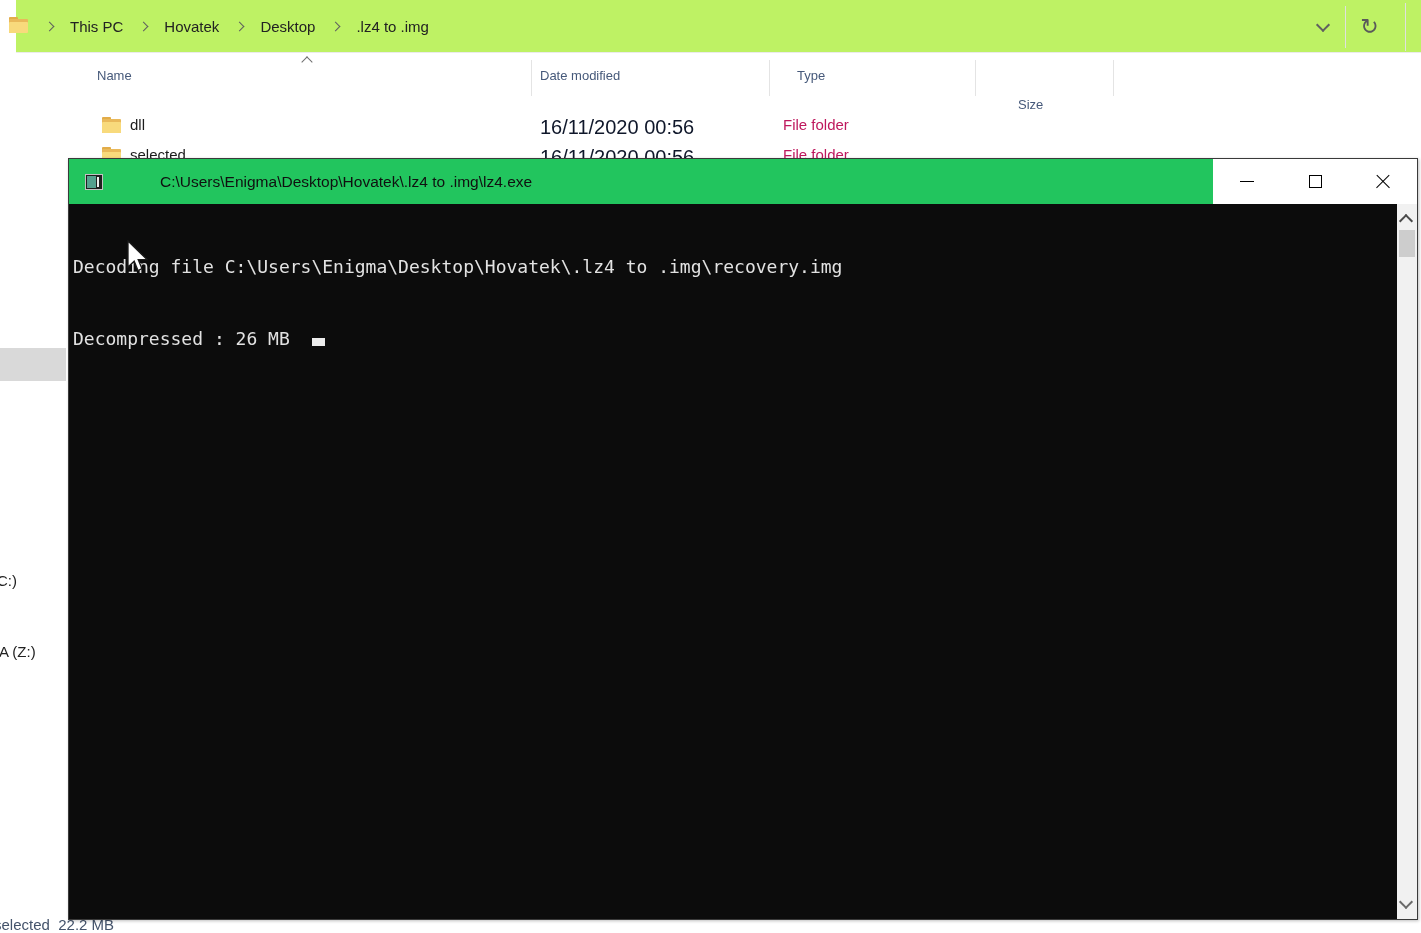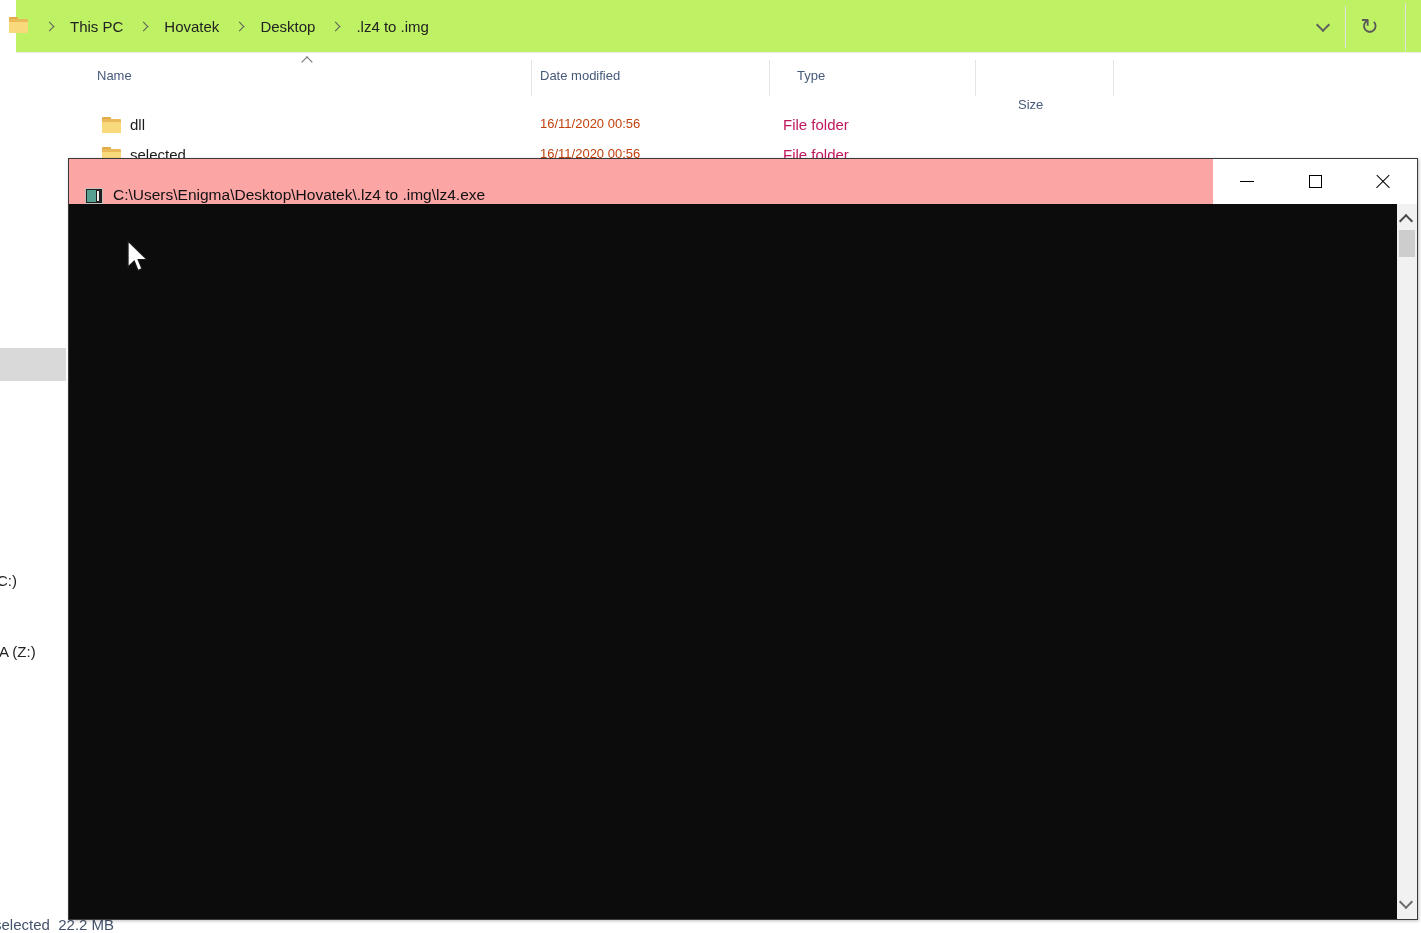--- a/index.html
+++ b/index.html
@@ -42,7 +42,7 @@
   .folder-front { position:absolute; left:0; top:5px; width:19px; height:11px;
     background:#f8da7c; border-radius:1px; }
   .cell-name { position:absolute; left:63px; top:6px; font-size:15px; color:#1c1c1c; }
-  .cell-date { position:absolute; left:473px; top:6px; font-size:13px; color:#c2410c; }
+  .cell-date { position:absolute; left:473px; top:6px; font-size:20px; color:#0f172a; }
   .cell-type { position:absolute; left:716px; top:6px; font-size:15px; color:#be185d; }
 
   

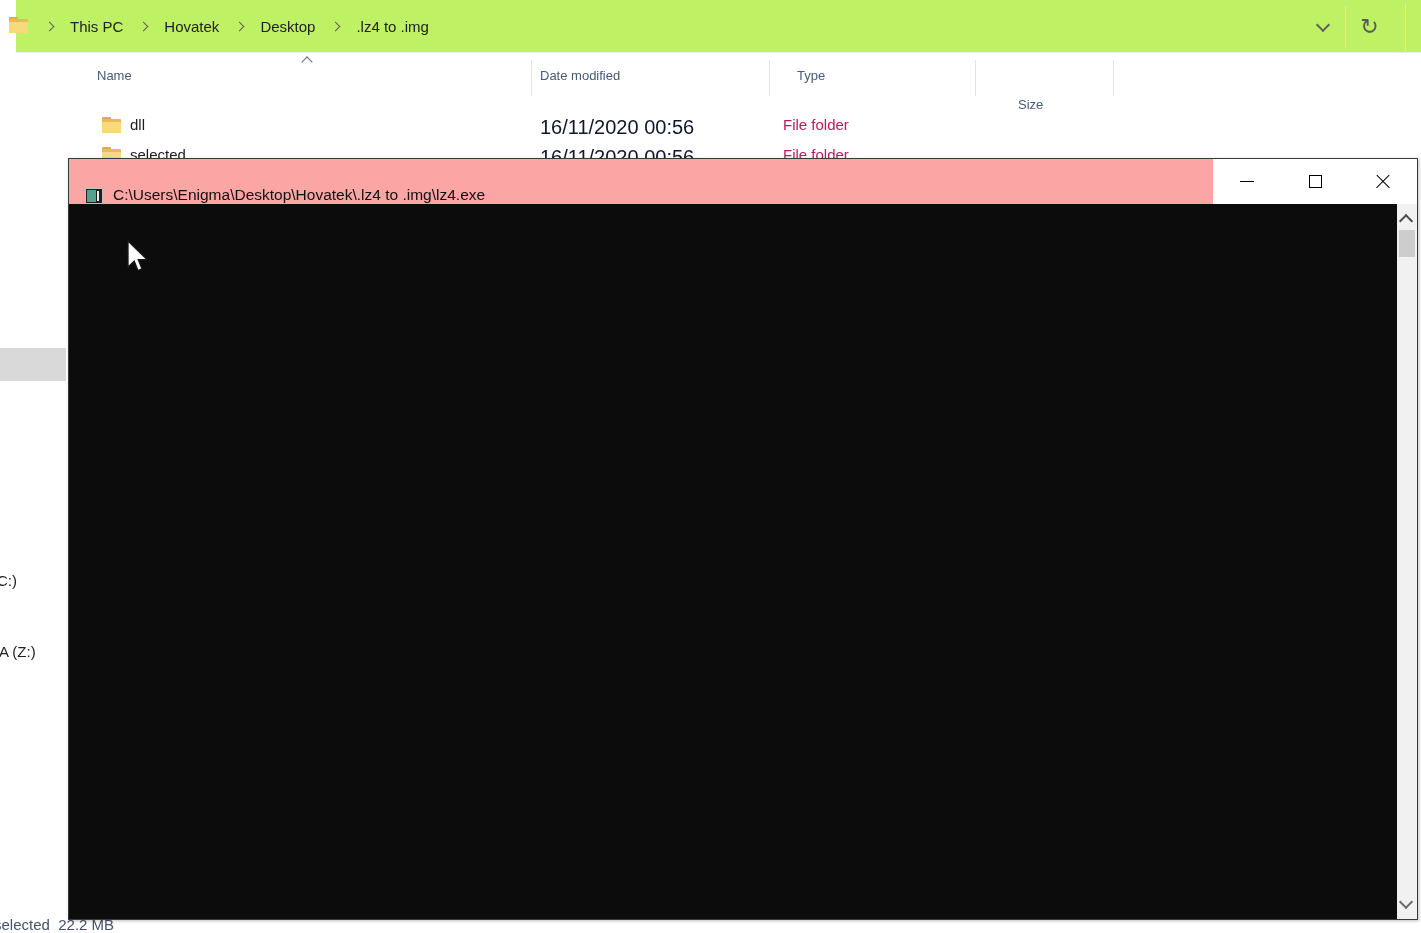--- a/index.html
+++ b/index.html
@@ -56,7 +56,7 @@
   .console { position:absolute; left:68px; top:158px; width:1350px; height:762px;
     background:#0c0c0c; border:1px solid #3a3a3a; box-shadow:1px 1px 3px rgba(0,0,0,.25); }
   .con-title { position:absolute; left:0; top:0; width:100%; height:45px;
-    background:#fca5a5; display:flex; align-items:flex-end; }
+    background:#22c55e; display:flex; align-items:center;gap:47px; }
   .con-ico { width:18px; height:16px; margin-left:16px; position:relative;
     background:#1f1f1f; border:1px solid #c2c2c2; }
   .con-ico-teal { position:absolute; left:1px; top:1px; width:9px; height:12px;

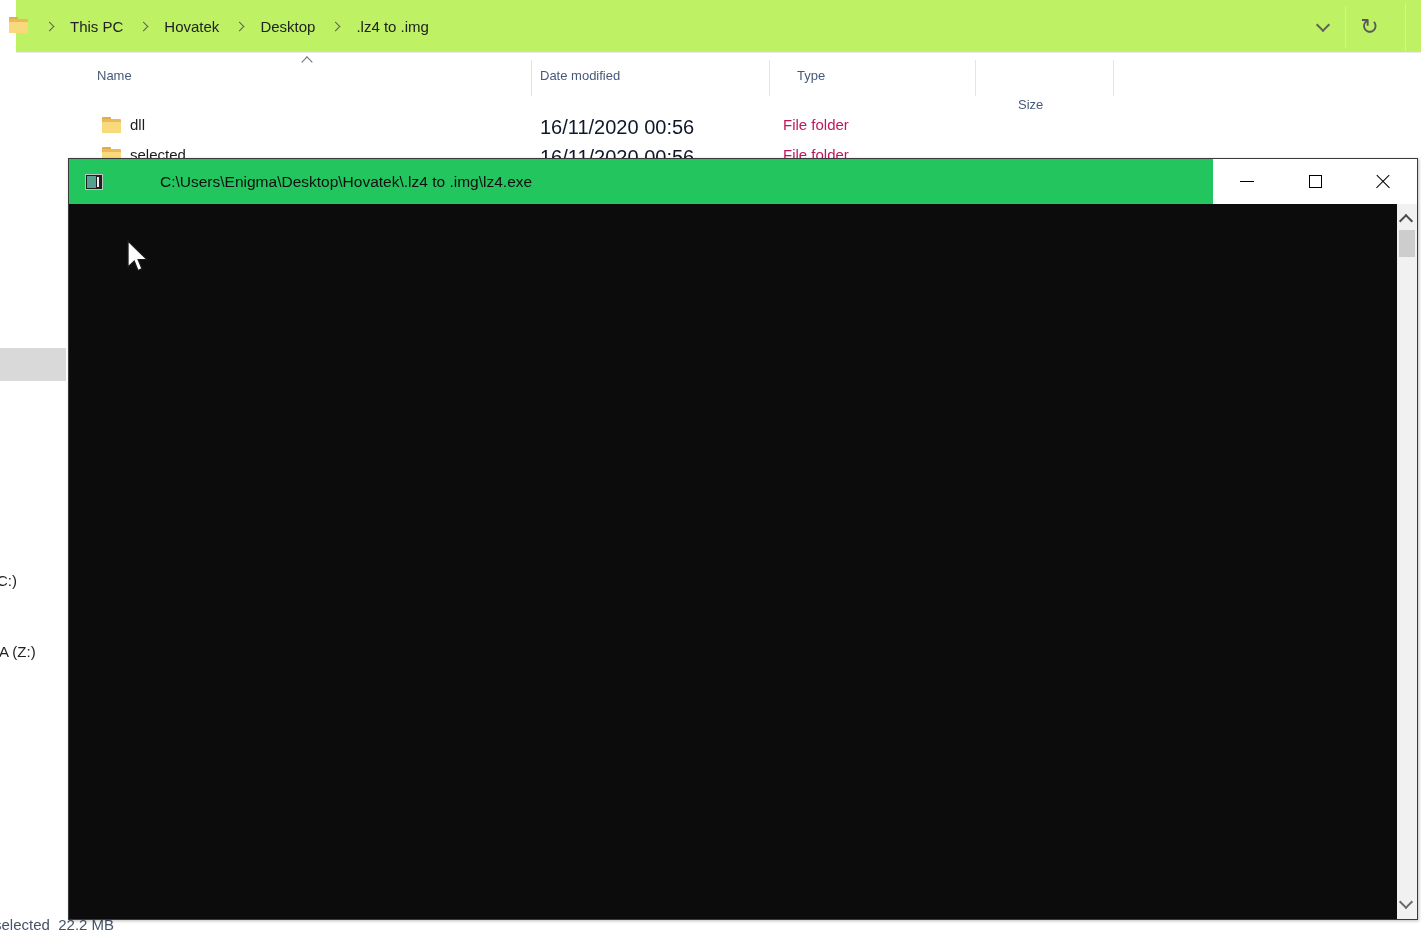--- a/index.html
+++ b/index.html
@@ -182,6 +182,10 @@
   </div>
 
   <div class="con-body">
+    <div class="con-out">
+      <div>Decoding file C:\Users\Enigma\Desktop\Hovatek\.lz4 to .img\recovery.img</div>
+      <div><span>Decompressed : 26 MB</span><span class="block-cursor"></span></div>
+    </div>
     <div class="con-scroll">
       <div class="scr-chev scr-up"></div>
       <div class="scr-thumb"></div>

